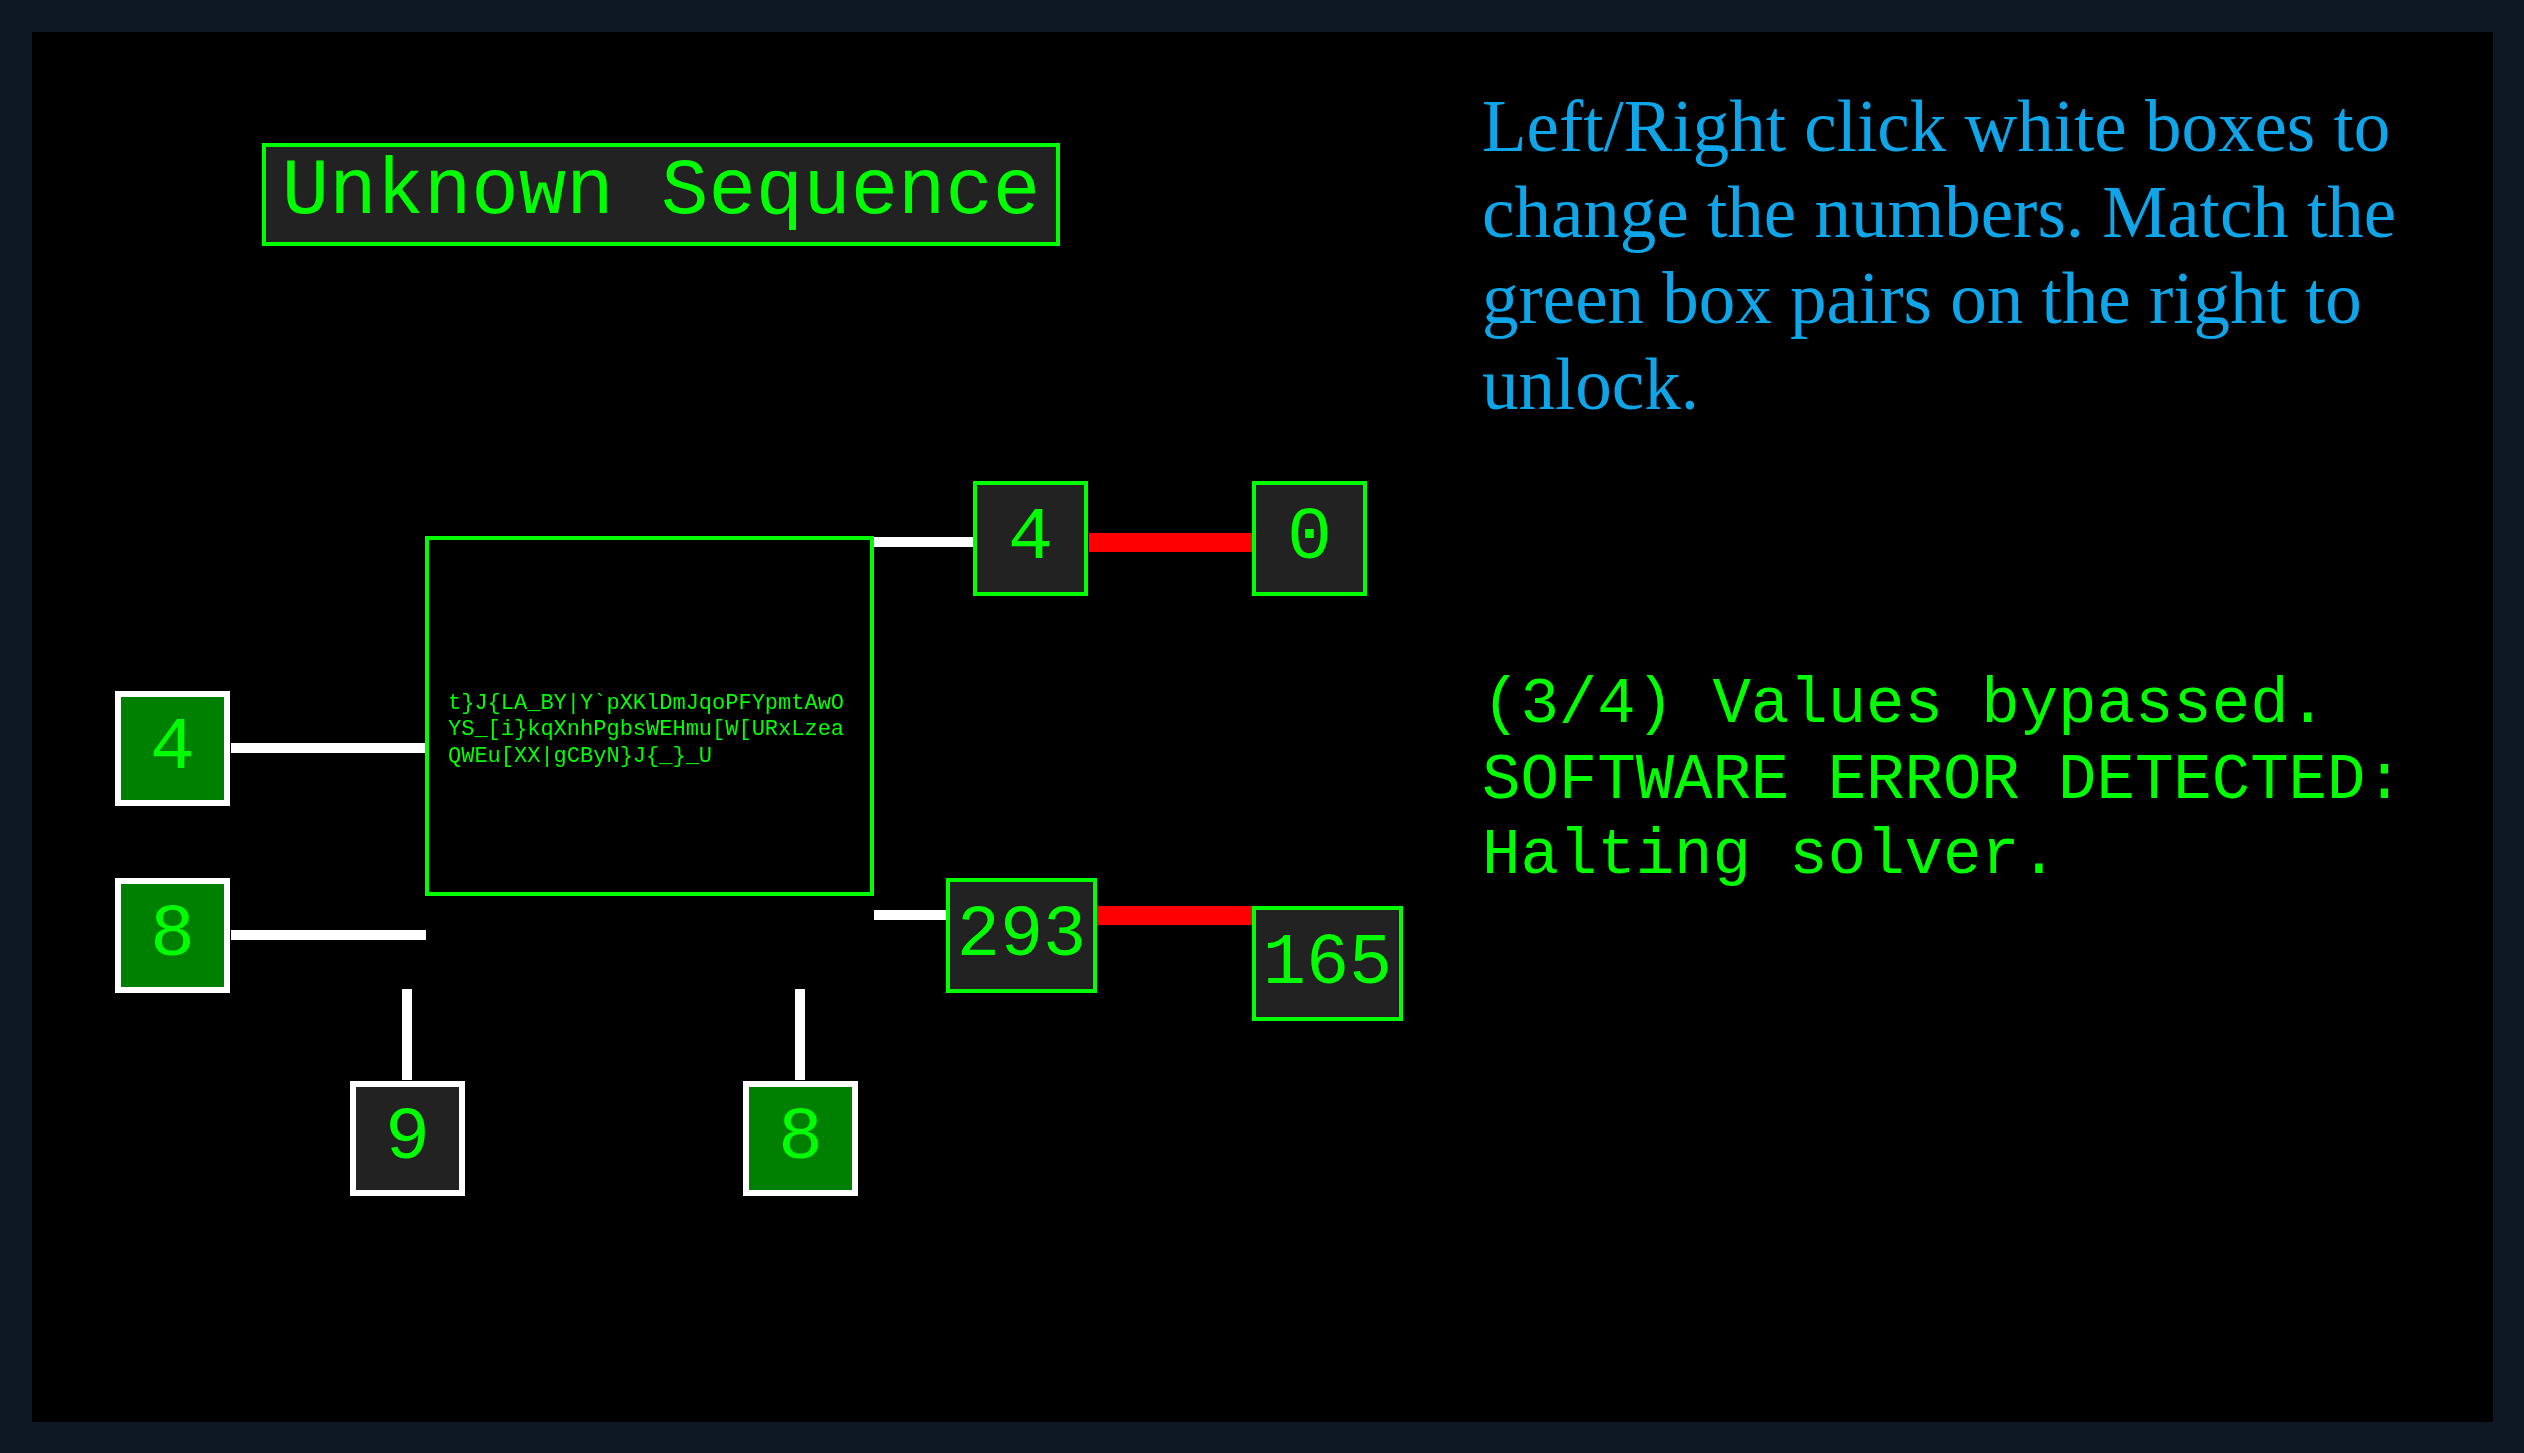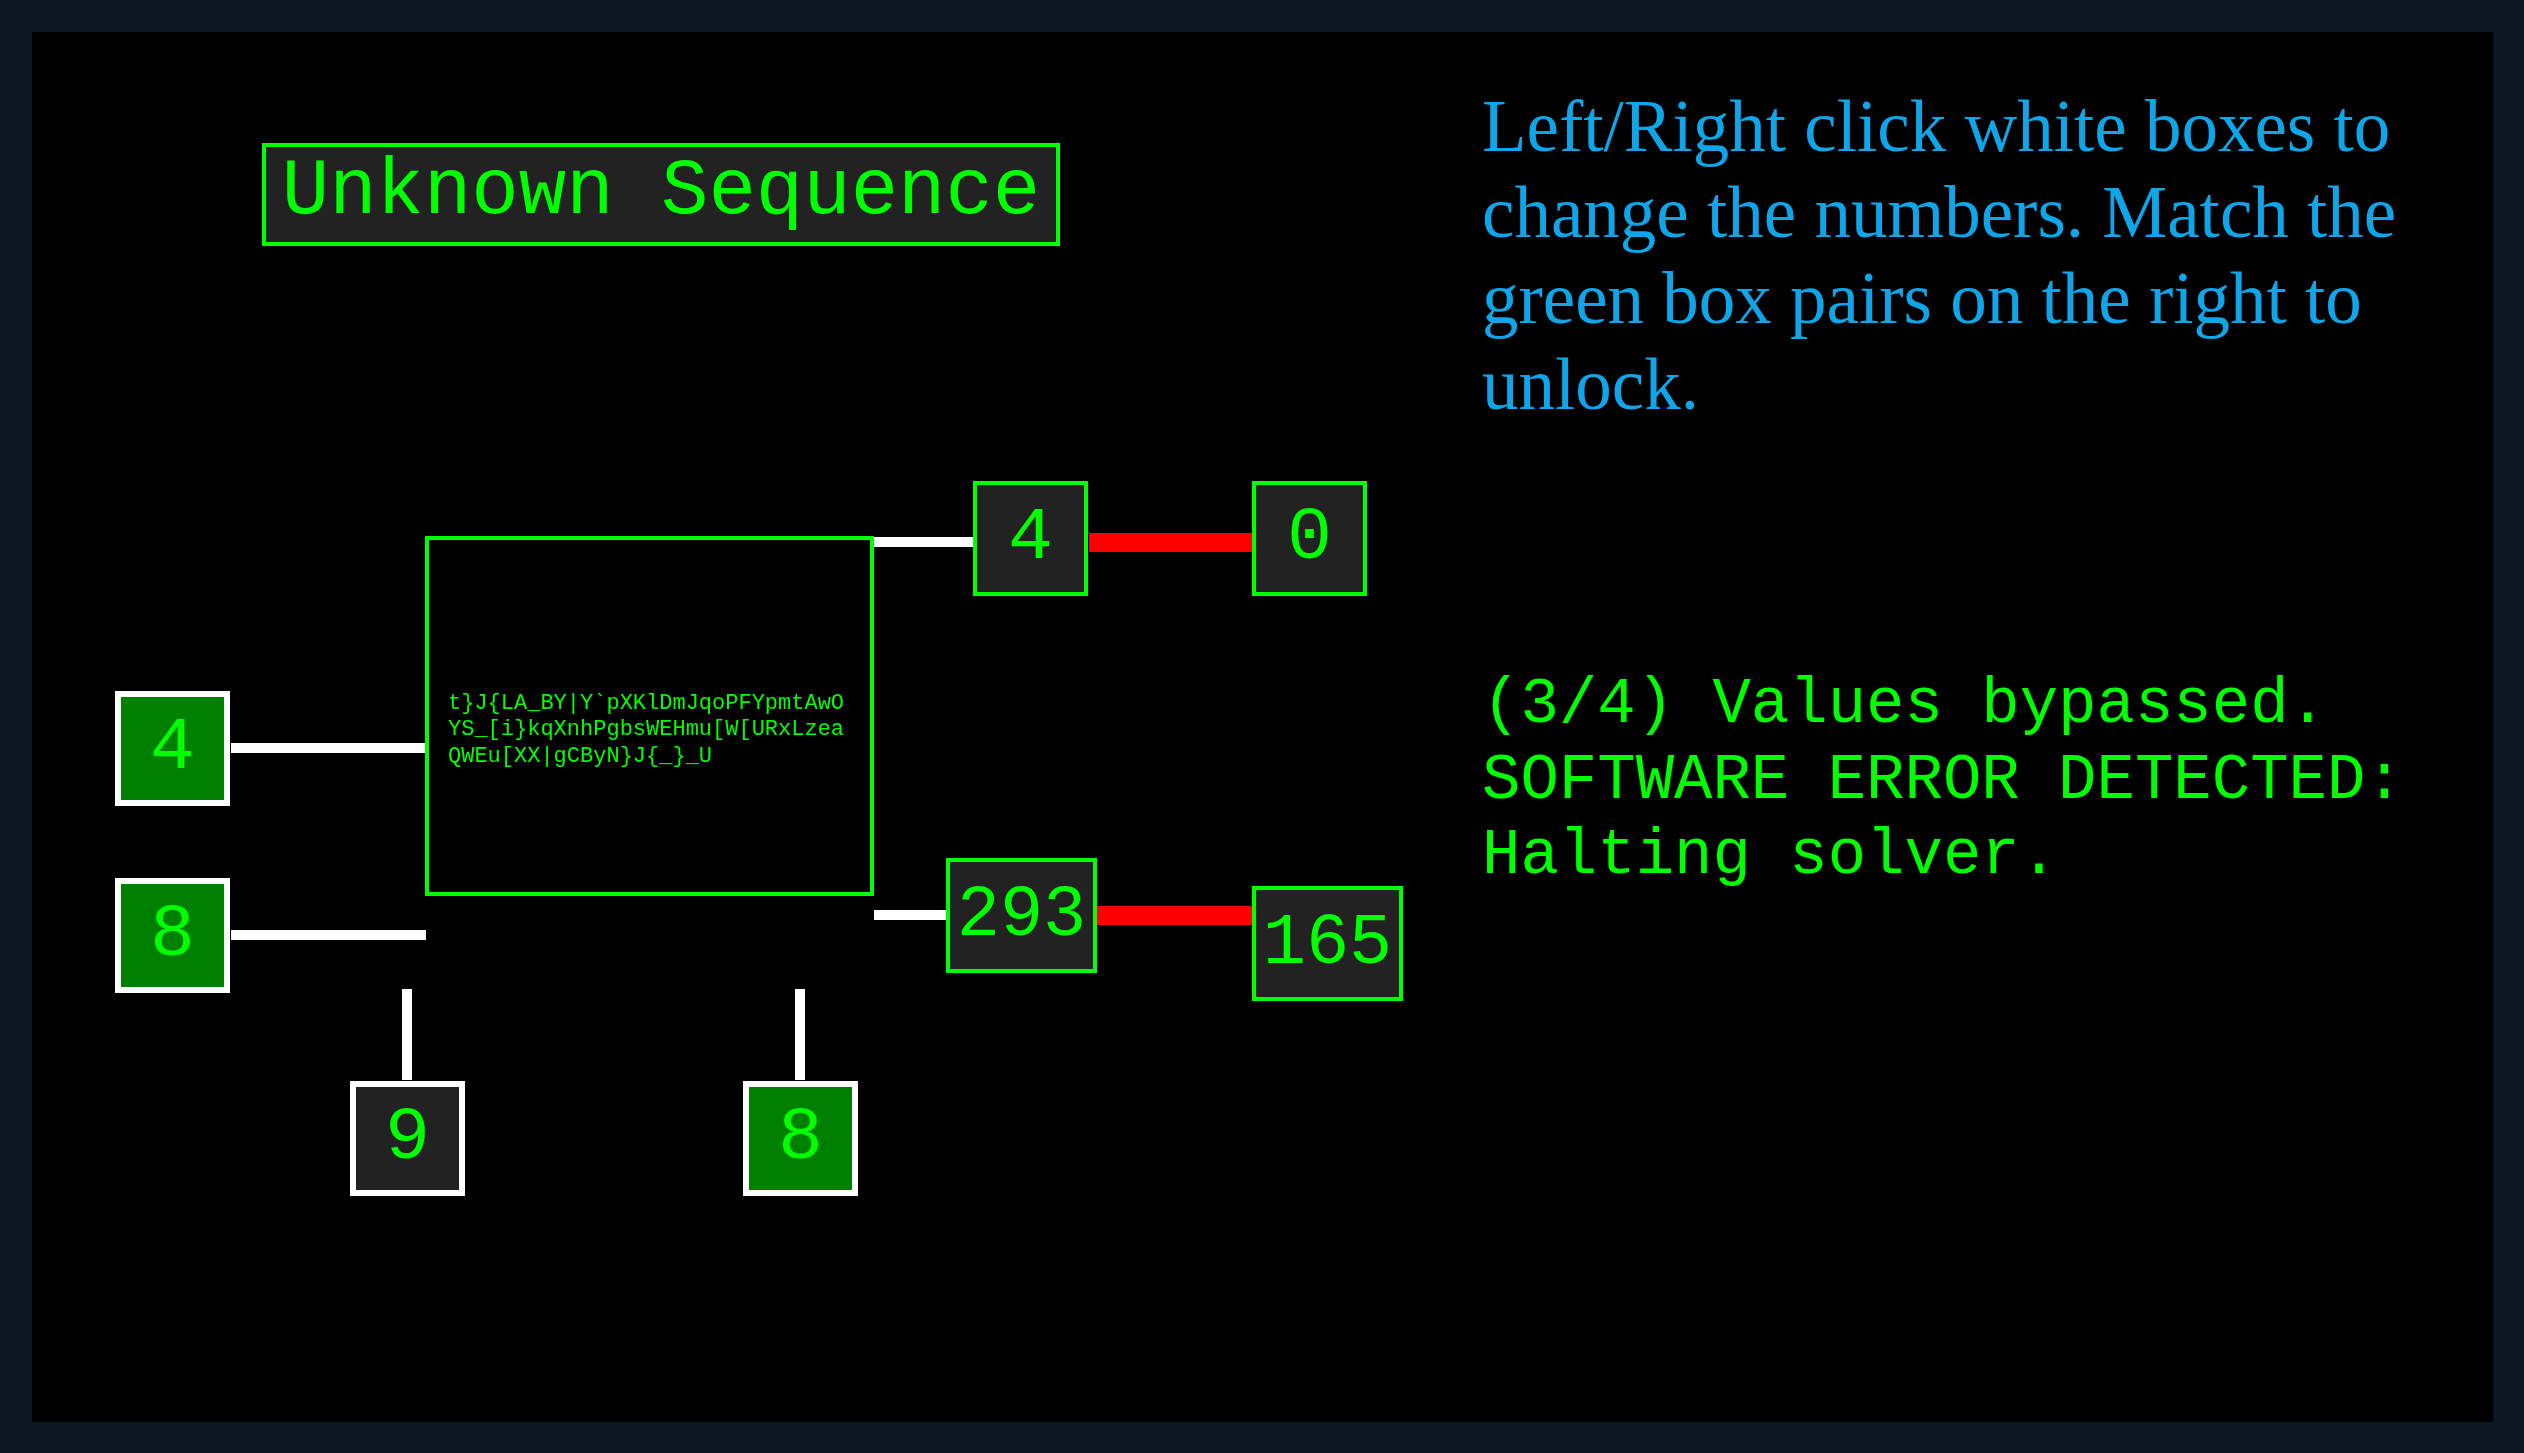--- a/index.html
+++ b/index.html
@@ -89,6 +89,7 @@
       width: 151px;
       height: 115px;
       font-size: 72px;
+      margin-top: 20px;
     }
 
     .wire {

